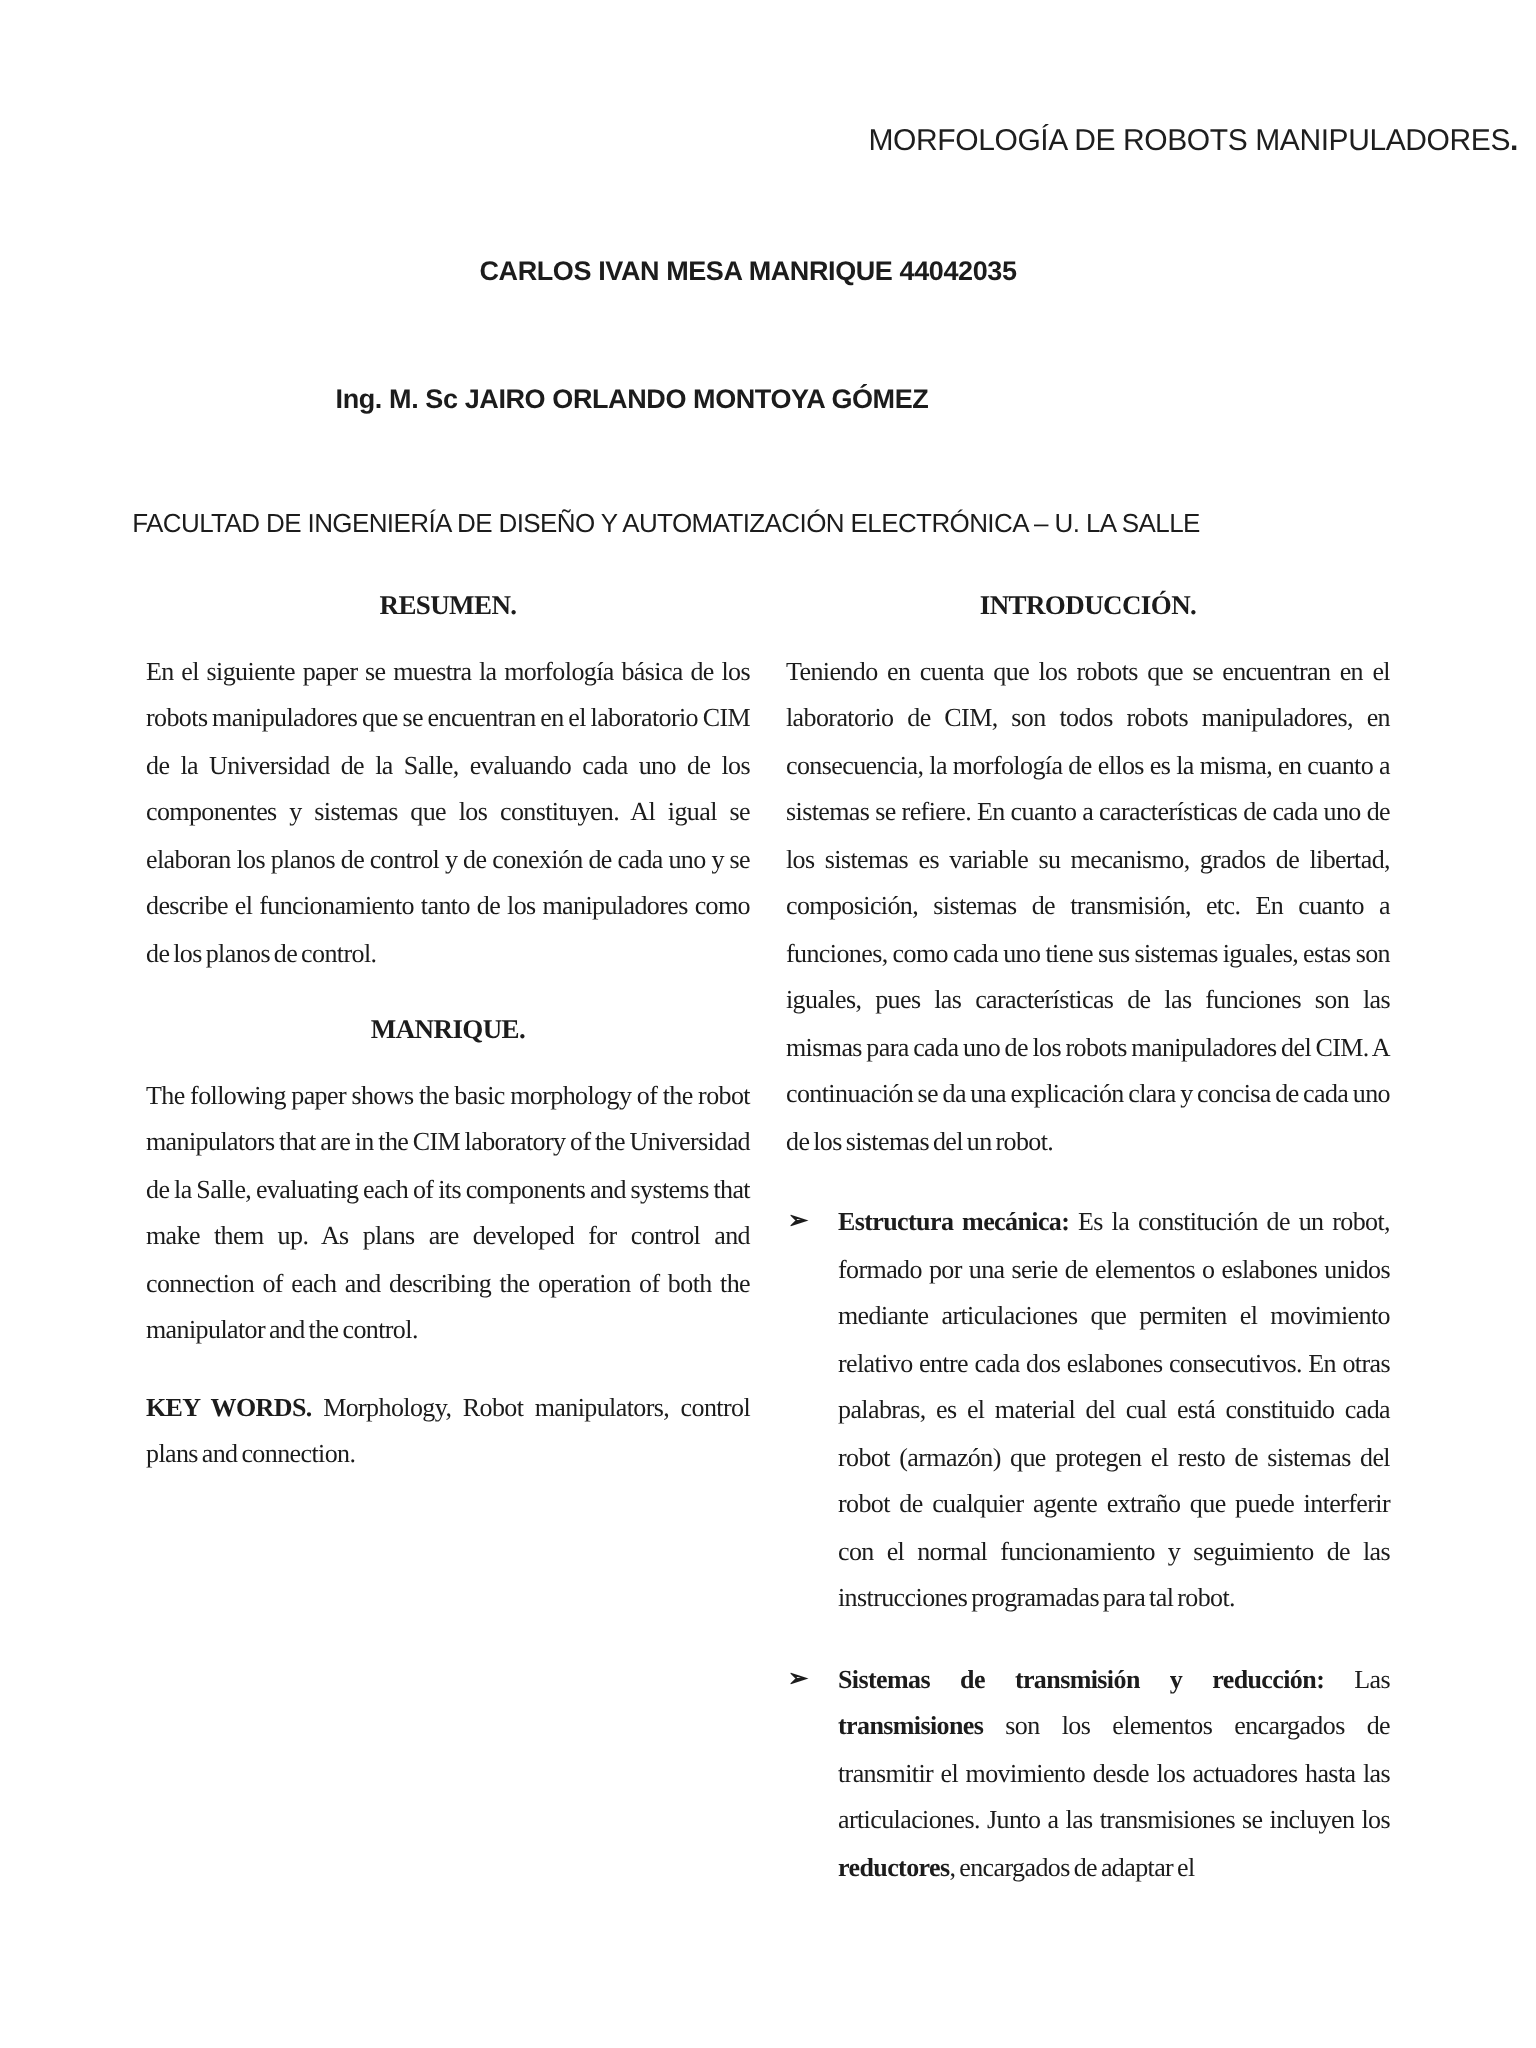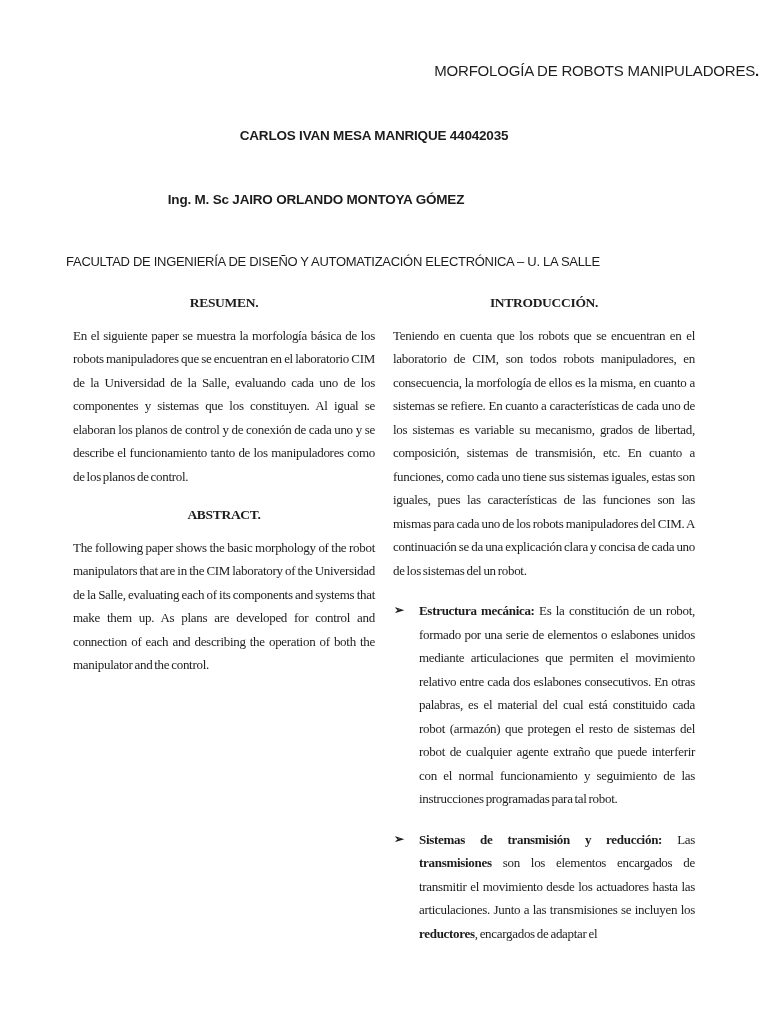--- a/index.html
+++ b/index.html
@@ -107,7 +107,7 @@
     <div class="col-heading">RESUMEN.</div>
     <p class="para">En el siguiente paper se muestra la morfología básica de los robots manipuladores que se encuentran en el laboratorio CIM de la Universidad de la Salle, evaluando cada uno de los componentes y sistemas que los constituyen. Al igual se elaboran los planos de control y de conexión de cada uno y se describe el funcionamiento tanto de los manipuladores como de los planos de control.</p>
 
-    <div class="col-heading">ABSTRACT.</div>
+    <div class="col-heading">MANRIQUE.</div>
     <p class="para">The following paper shows the basic morphology of the robot manipulators that are in the CIM laboratory of the Universidad de la Salle, evaluating each of its components and systems that make them up. As plans are developed for control and connection of each and describing the operation of both the manipulator and the control.</p>
 
 

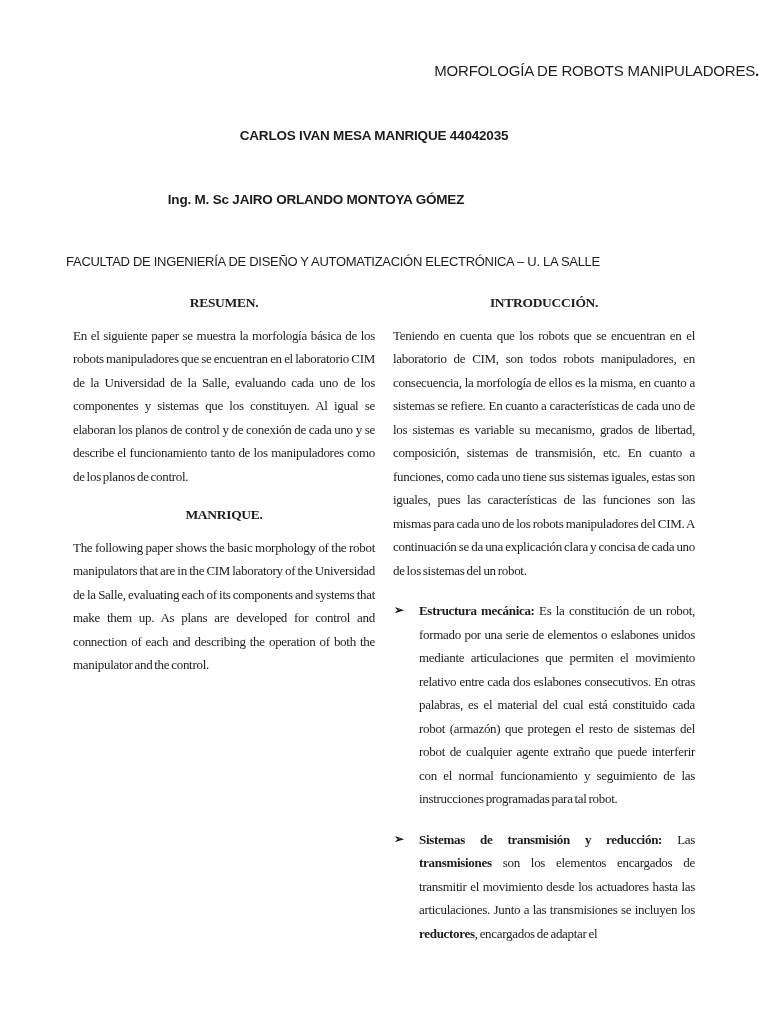--- a/index.html
+++ b/index.html
@@ -111,6 +111,7 @@
     <p class="para">The following paper shows the basic morphology of the robot manipulators that are in the CIM laboratory of the Universidad de la Salle, evaluating each of its components and systems that make them up. As plans are developed for control and connection of each and describing the operation of both the manipulator and the control.</p>
 
 
+    <p class="para"><span class="b">KEY WORDS.</span> <span>Morphology, Robot manipulators, control plans and connection.</span></p>
   </div>
 
   <div class="col col-right">

